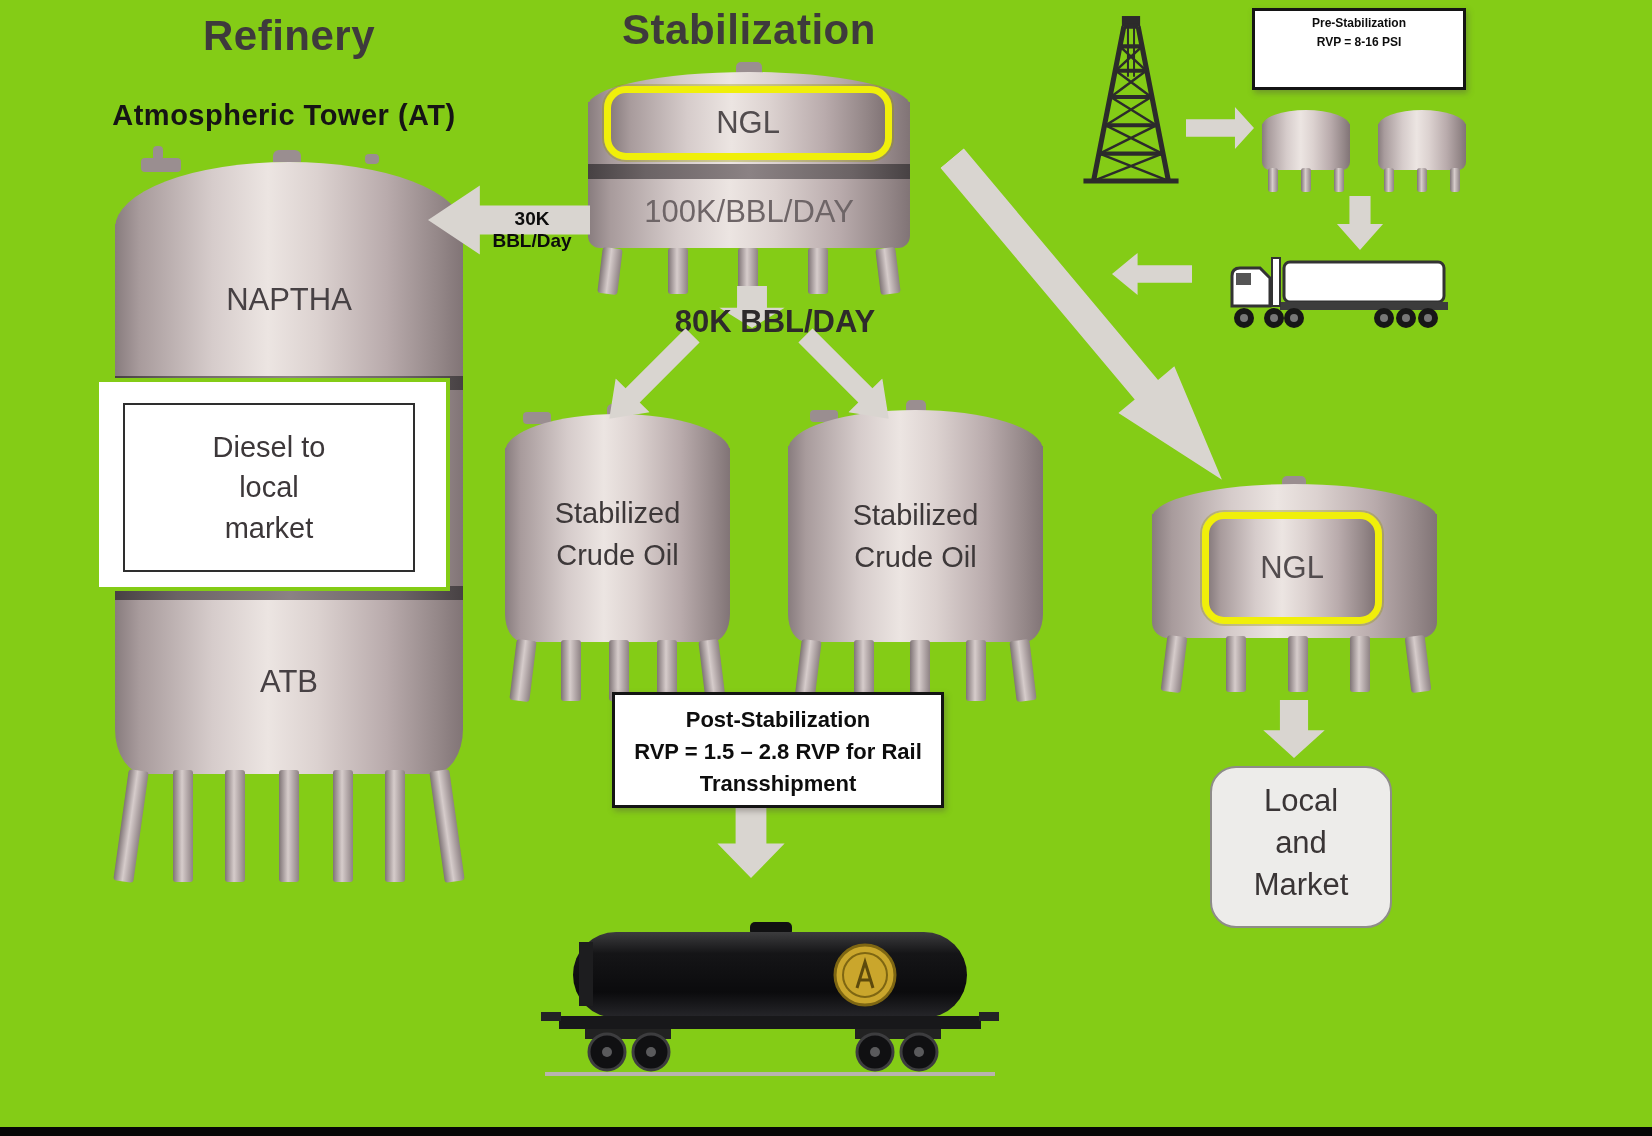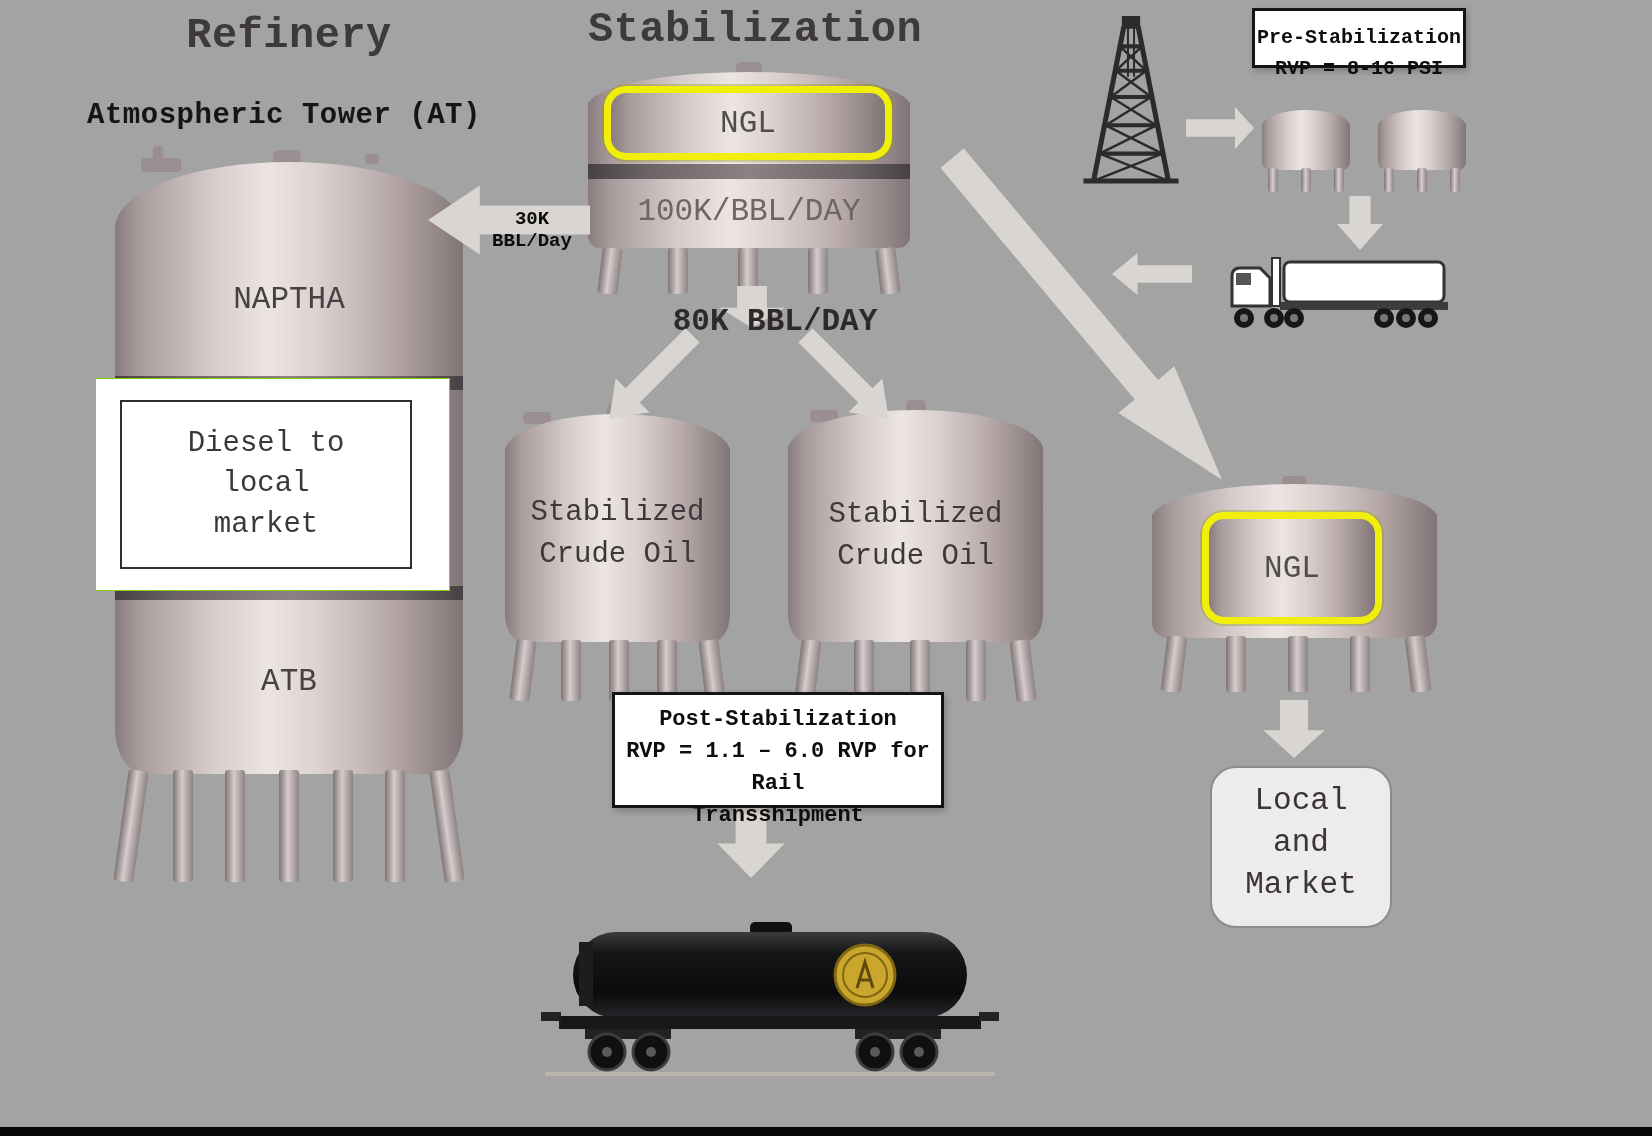--- a/index.html
+++ b/index.html
@@ -6,8 +6,8 @@
   html,body { background:#ffffff; }
   .canvas {
     position:relative; width:1652px; height:1136px;
-    background:#a3a3a3; overflow:hidden;
-    font-family:Liberation Mono, monospace;
+    background:#84cc16; overflow:hidden;
+    font-family:Liberation Sans, sans-serif;
   }
   .abs { position:absolute; }
   .title { font-weight:bold; color:#3e3a3c; text-align:center; letter-spacing:0.5px; }

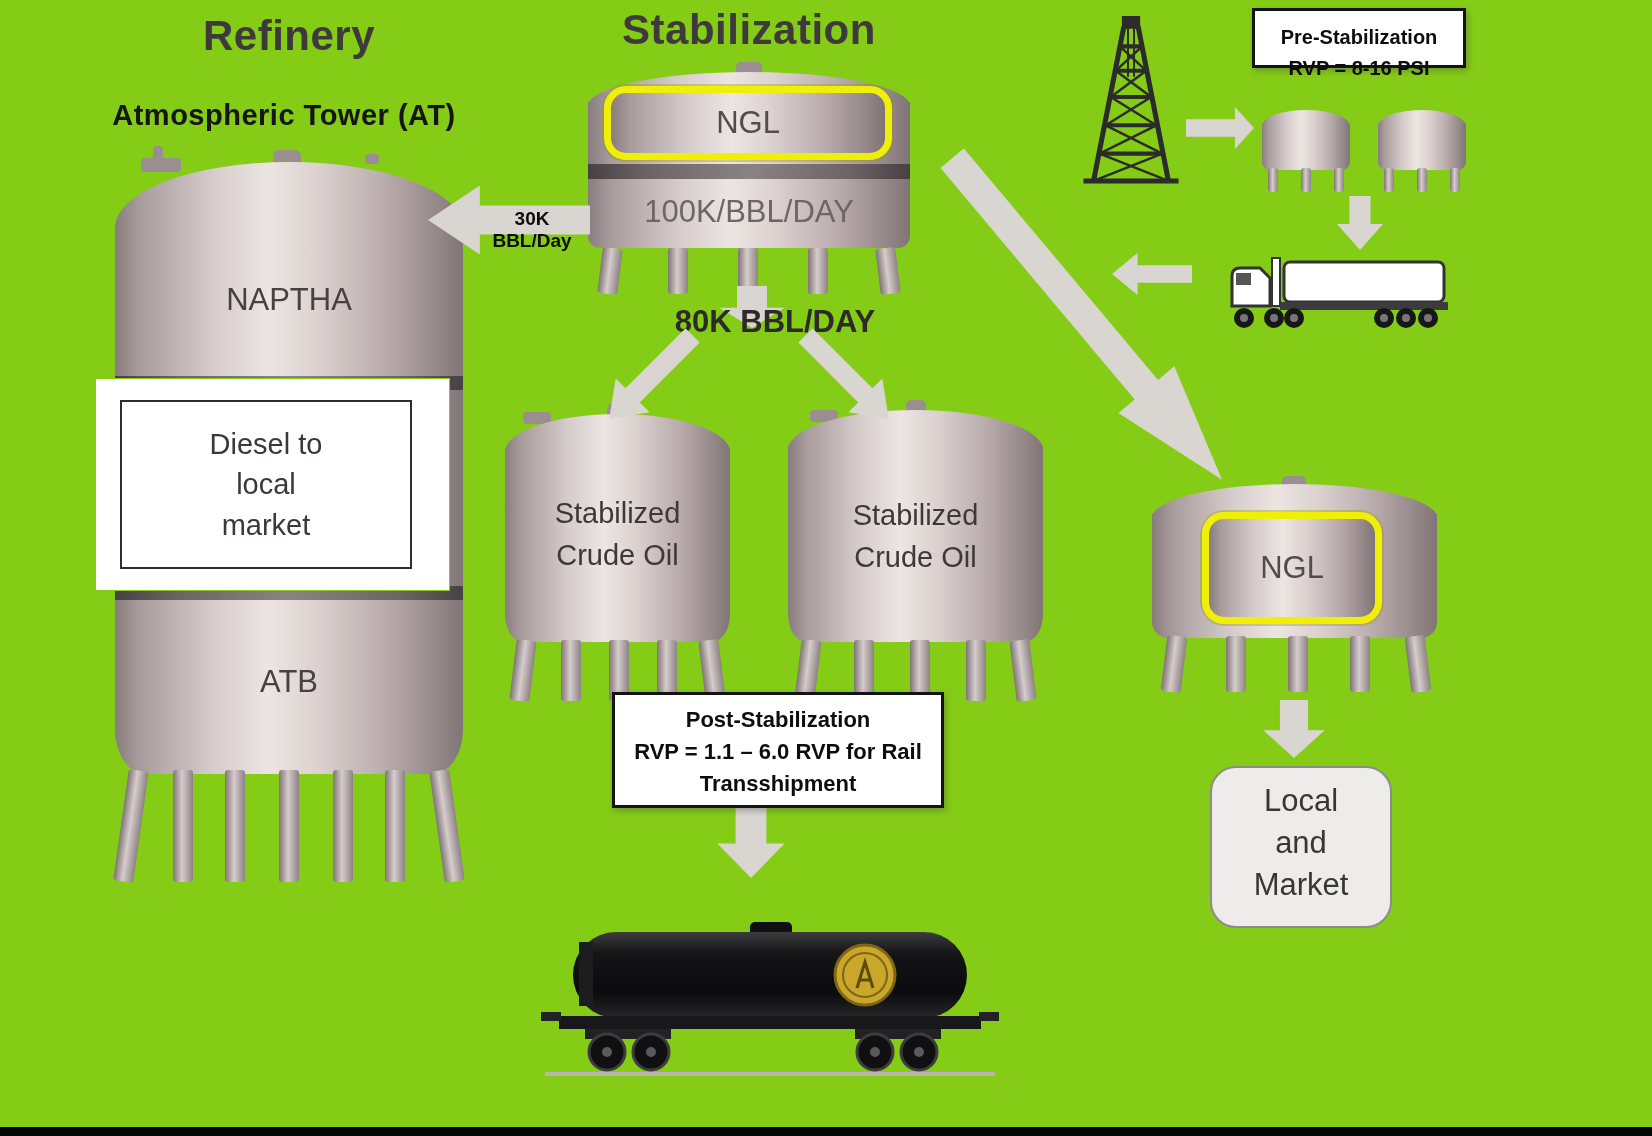--- a/index.html
+++ b/index.html
@@ -198,7 +198,7 @@
     </svg>
   </div>
 
-  <div class="abs info-box" style="left:1252px;top:8px;width:214px;height:60px;font-size:20px;line-height:1.55;padding-top:11px;">
+  <div class="abs info-box" style="left:1252px;top:8px;width:214px;height:82px;font-size:12px;line-height:1.55;padding-top:3px;">
     <div>Pre-Stabilization</div>
     <div>RVP = 8-16 PSI</div>
   </div>

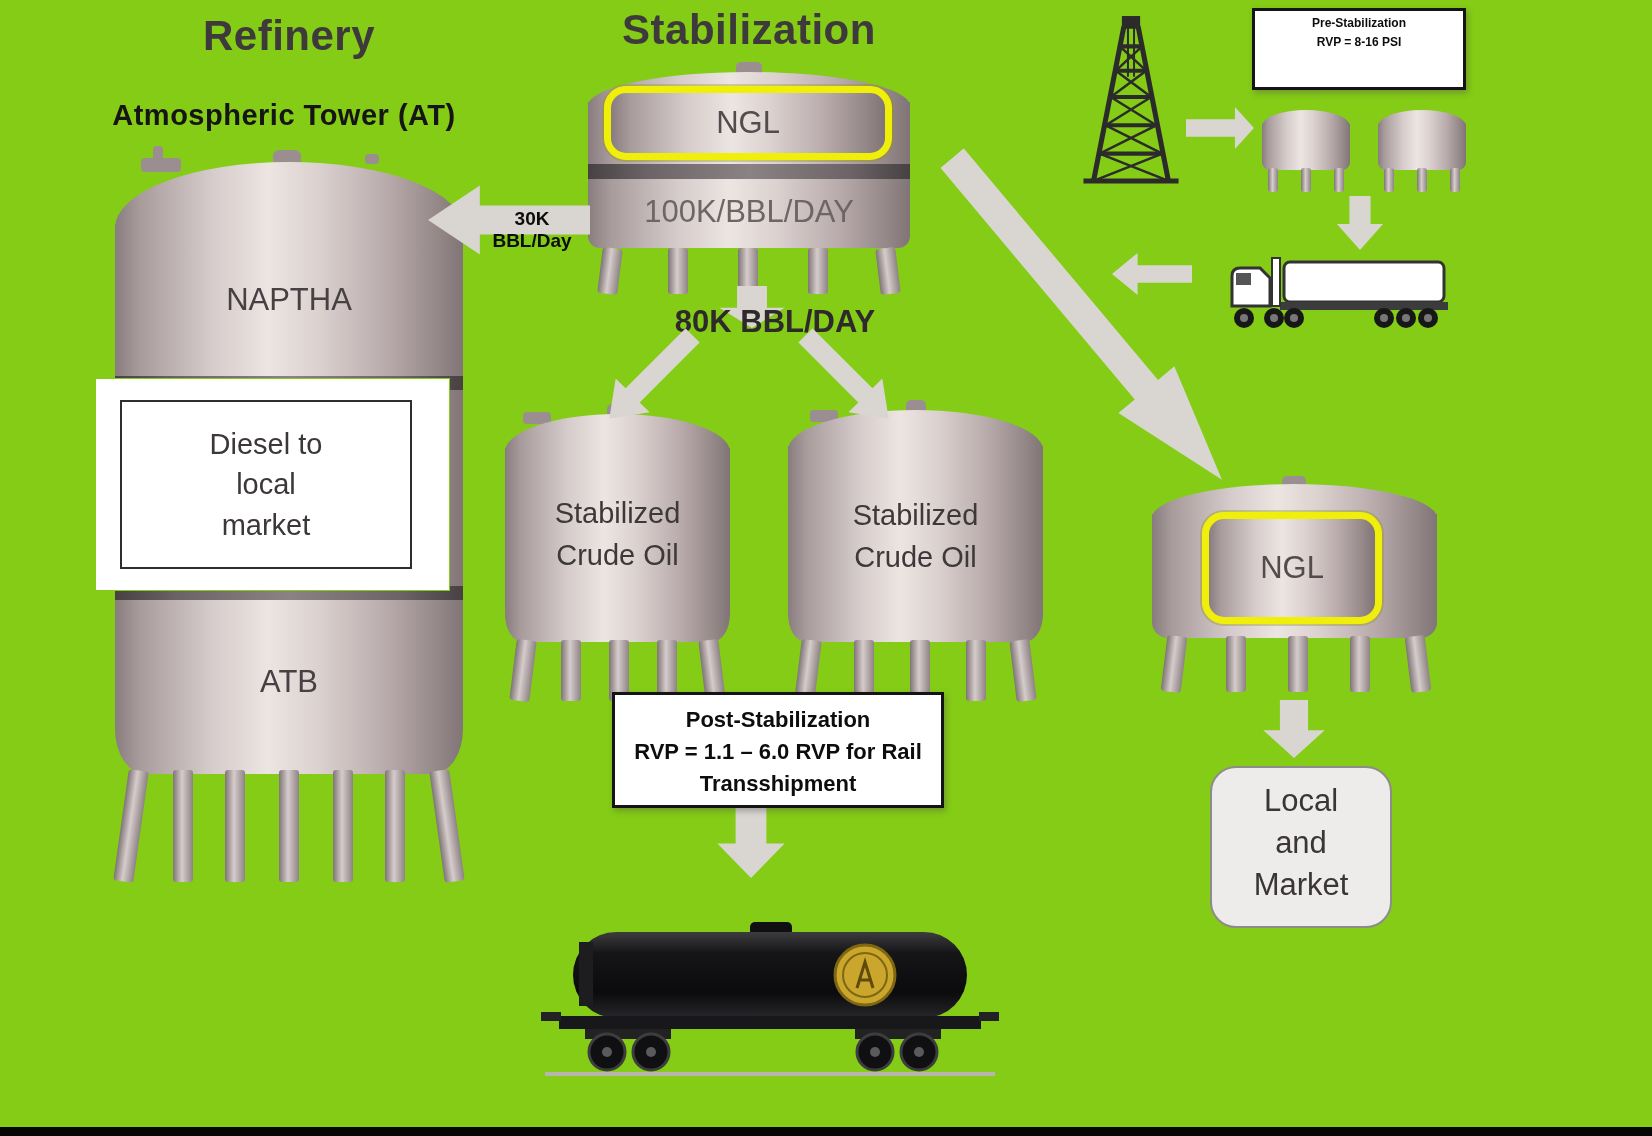--- a/index.html
+++ b/index.html
@@ -77,7 +77,7 @@
     <i class="leg" style="left:322px;top:622px;height:112px;transform:rotate(-8deg);"></i>
   </div>
 
-  <div class="abs" style="left:95px;top:378px;width:355px;height:213px;background:#fff;border:1px solid #84cc16;z-index:4;">
+  <div class="abs" style="left:95px;top:378px;width:355px;height:213px;background:#fff;border:4px solid #84cc16;z-index:4;">
     <div class="abs" style="left:24px;top:21px;width:292px;height:169px;border:2px solid #2e2e2e;display:flex;flex-direction:column;justify-content:center;text-align:center;font-size:29px;color:#3c3739;line-height:1.4;">
       <span>Diesel to</span>
       <span>local</span>

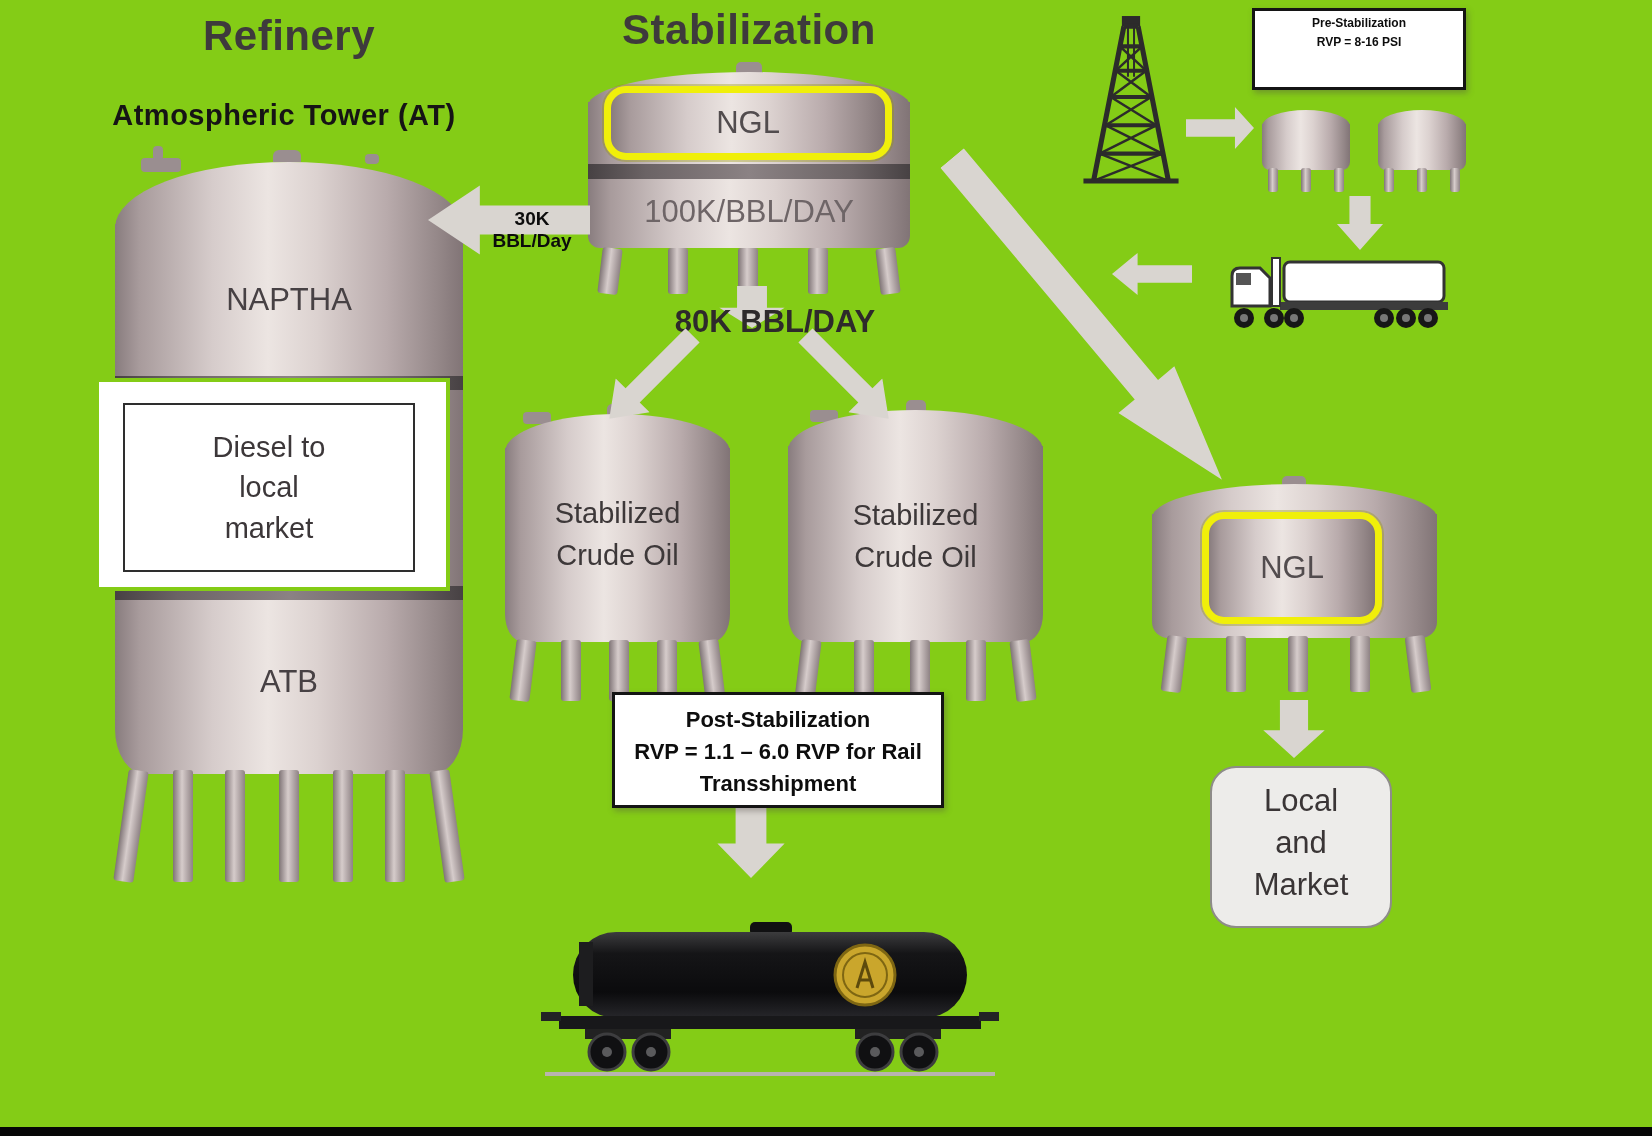--- a/index.html
+++ b/index.html
@@ -146,7 +146,7 @@
 
   <div class="abs info-box" style="left:612px;top:692px;width:332px;height:116px;font-size:22px;line-height:1.45;padding-top:9px;">
     <div>Post-Stabilization</div>
-    <div>RVP = 1.1 – 6.0 RVP for Rail</div>
+    <div>RVP = 1.5 – 2.8 RVP for Rail</div>
     <div>Transshipment</div>
   </div>
 

